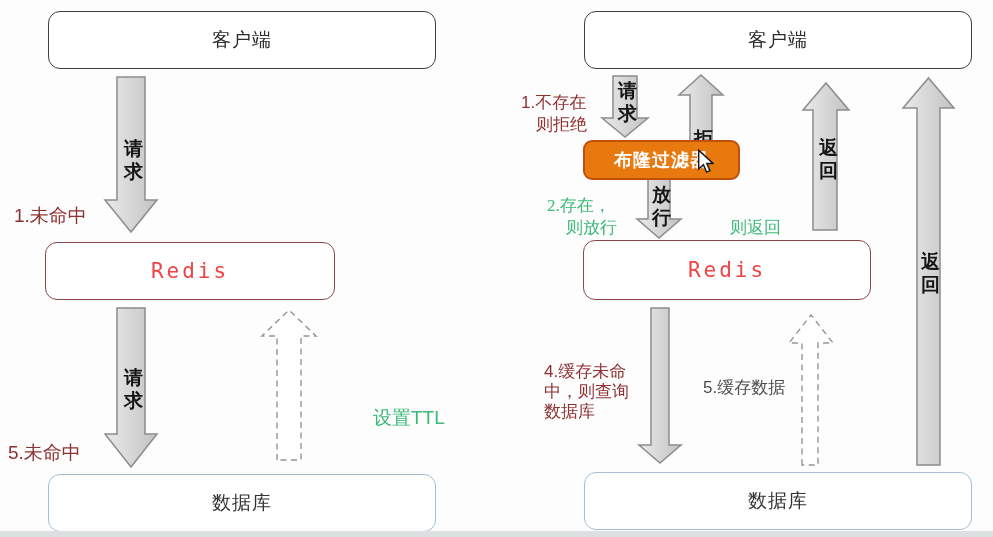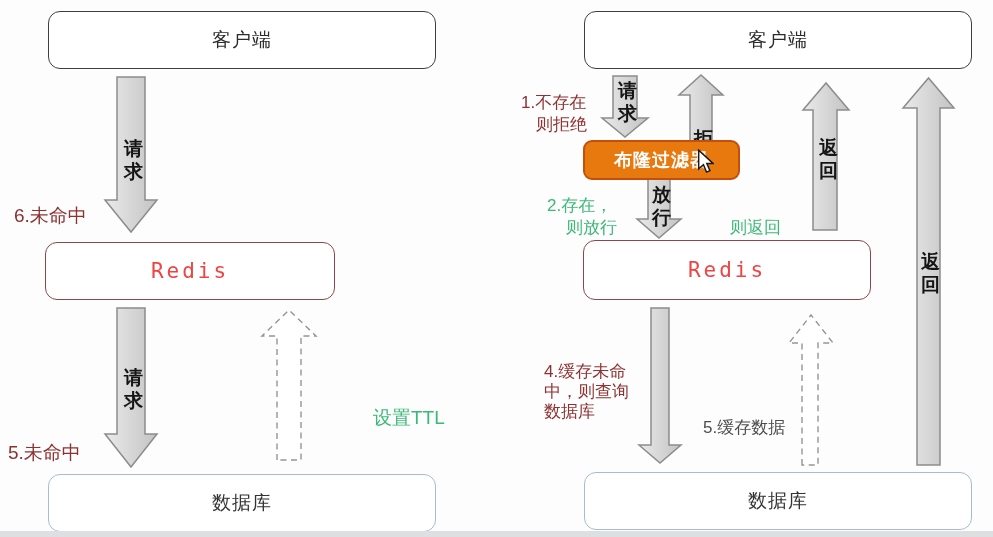--- a/index.html
+++ b/index.html
@@ -71,7 +71,7 @@
 
   <div class="vlbl" style="left:120px;top:137px;">请求</div>
 
-  <div class="lbl sz19 red" style="left:14px;top:203px;">6.未命中</div>
+  <div class="lbl sz19 red" style="left:14px;top:203px;">1.未命中</div>
 
   <div class="box redis" style="left:45px;top:242px;width:288px;height:56px;">
     <span>Redis</span>

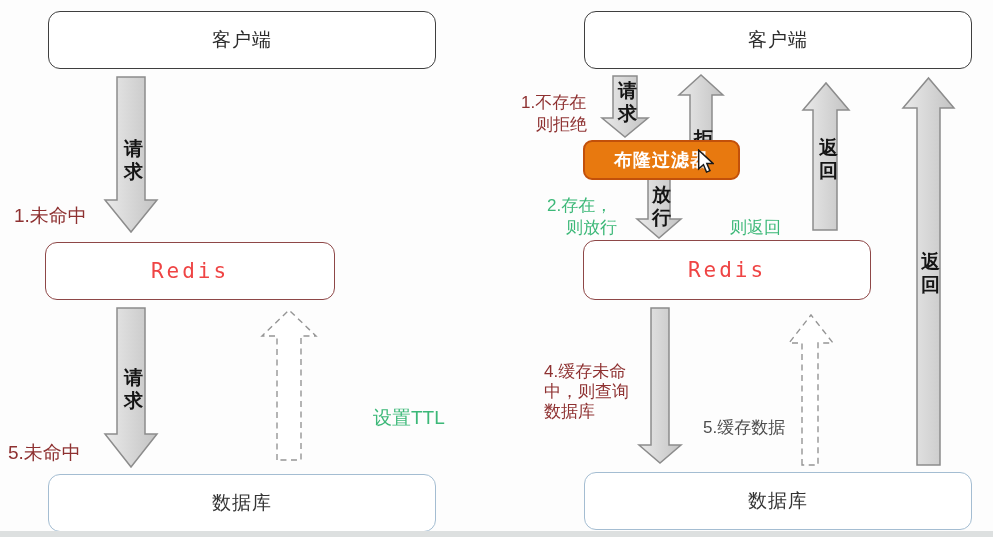--- a/index.html
+++ b/index.html
@@ -103,7 +103,7 @@
 
   <div class="vlbl" style="left:648px;top:183px;">放行</div>
 
-  <div class="lbl sz17 green" style="left:547px;top:194px;">2.存在，</div>
+  <div class="lbl sz17 green" style="left:547px;top:194px;font-family:Liberation Serif, serif;">2.存在，</div>
   <div class="lbl sz17 green" style="left:566px;top:216px;">则放行</div>
 
   <div class="lbl sz17 green" style="left:730px;top:216px;">则返回</div>

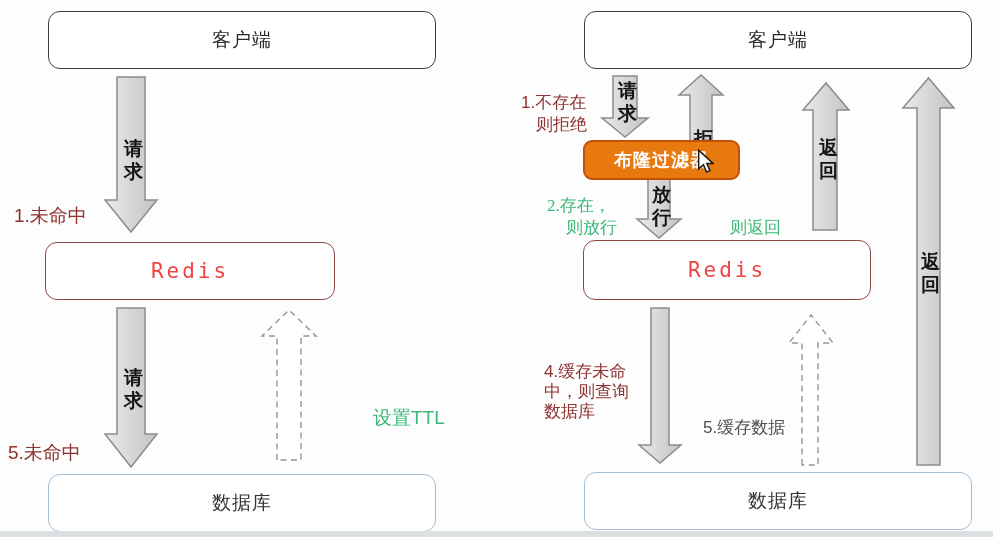--- a/index.html
+++ b/index.html
@@ -120,7 +120,7 @@
     <div class="lbl sz17 red" style="position:static;">数据库</div>
   </div>
 
-  <div class="lbl sz17 gray" style="left:703px;top:376px;margin-top:40px;">5.缓存数据</div>
+  <div class="lbl sz17 gray" style="left:703px;top:376px;">5.缓存数据</div>
 
   <div class="vlbl" style="left:917px;top:250px;">返回</div>
 

